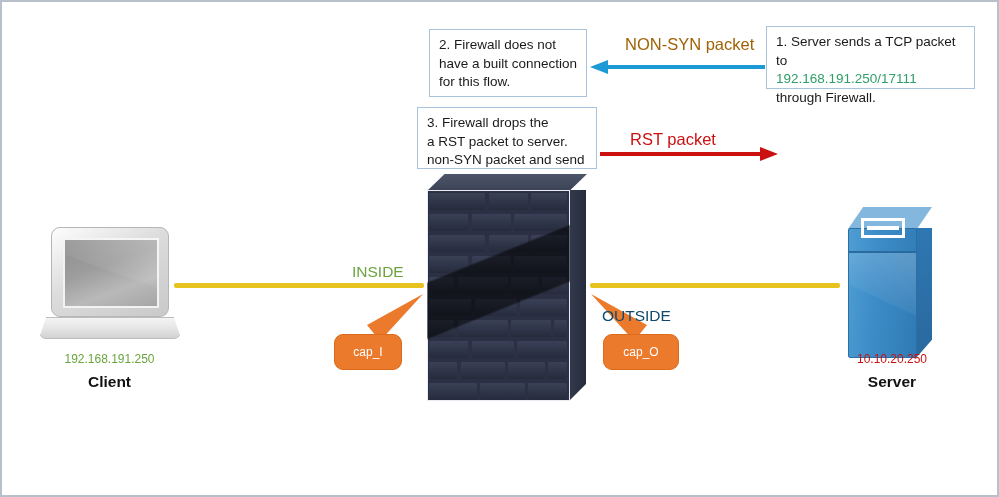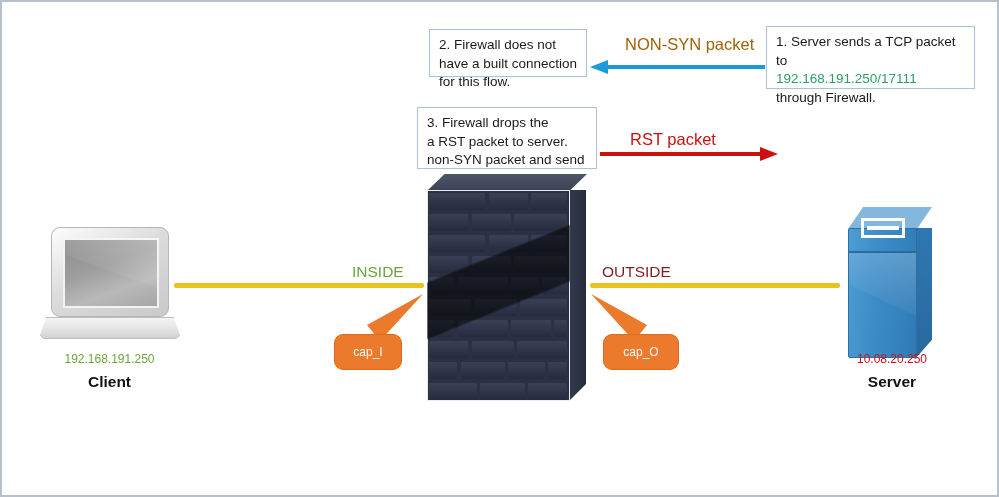--- a/index.html
+++ b/index.html
@@ -98,7 +98,7 @@
 
 <div id="canvas">
 
-  <div class="note" style="left:427px;top:27px;width:158px;height:48px;">
+  <div class="note" style="left:427px;top:27px;width:158px;height:68px;">
     <div>2. Firewall does not</div>
     <div>have a built connection</div>
     <div>for this flow.</div>

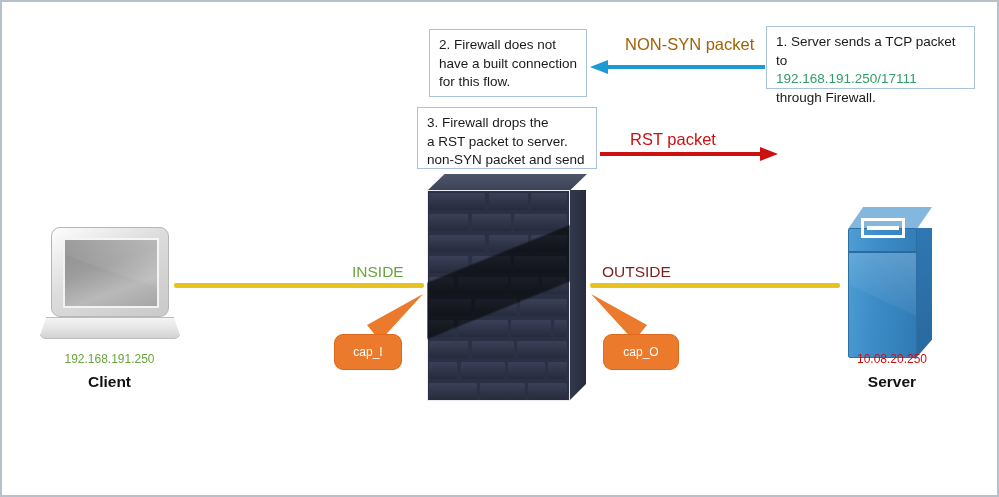--- a/index.html
+++ b/index.html
@@ -22,7 +22,7 @@
   
   .zone{position:absolute;font-size:15.5px;white-space:nowrap;}
   .zone-in{color:#6aa43c;}
-  .zone-out{color:#7f1d1d;}
+  .zone-out{color:#0c4a6e;margin-top:44px;}
 
   
   .wire{position:absolute;height:5px;background:#e8c21e;border-radius:2px;}

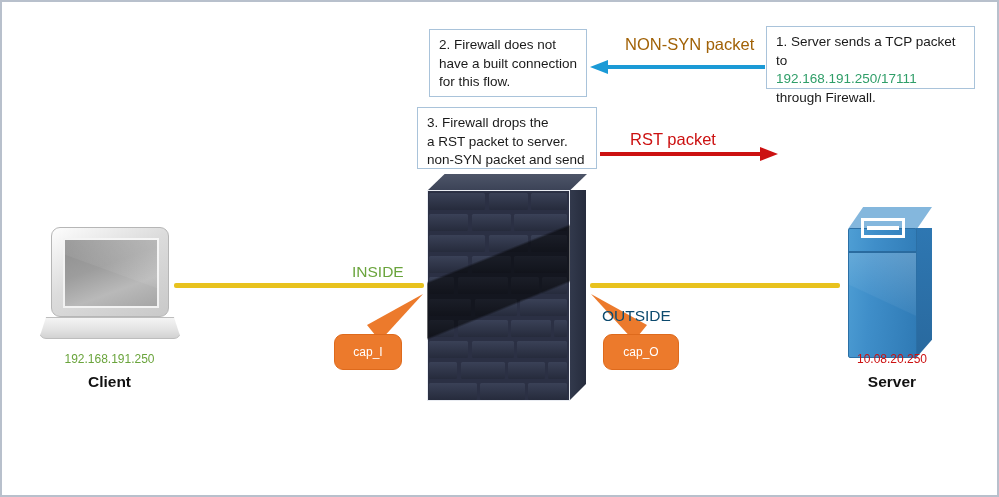--- a/index.html
+++ b/index.html
@@ -162,7 +162,7 @@
     <div class="sv-slotbar"></div>
     <div class="sv-gloss"></div>
   </div>
-  <div class="cap-ip ip-red" style="left:790px;top:350px;width:200px;">10.08.20.250</div>
+  <div class="cap-ip ip-red" style="left:790px;top:350px;width:200px;">10.10.20.250</div>
   <div class="cap-name" style="left:790px;top:371px;width:200px;">Server</div>
 
   <div class="wall" style="left:425px;top:172px;width:160px;height:228px;">

